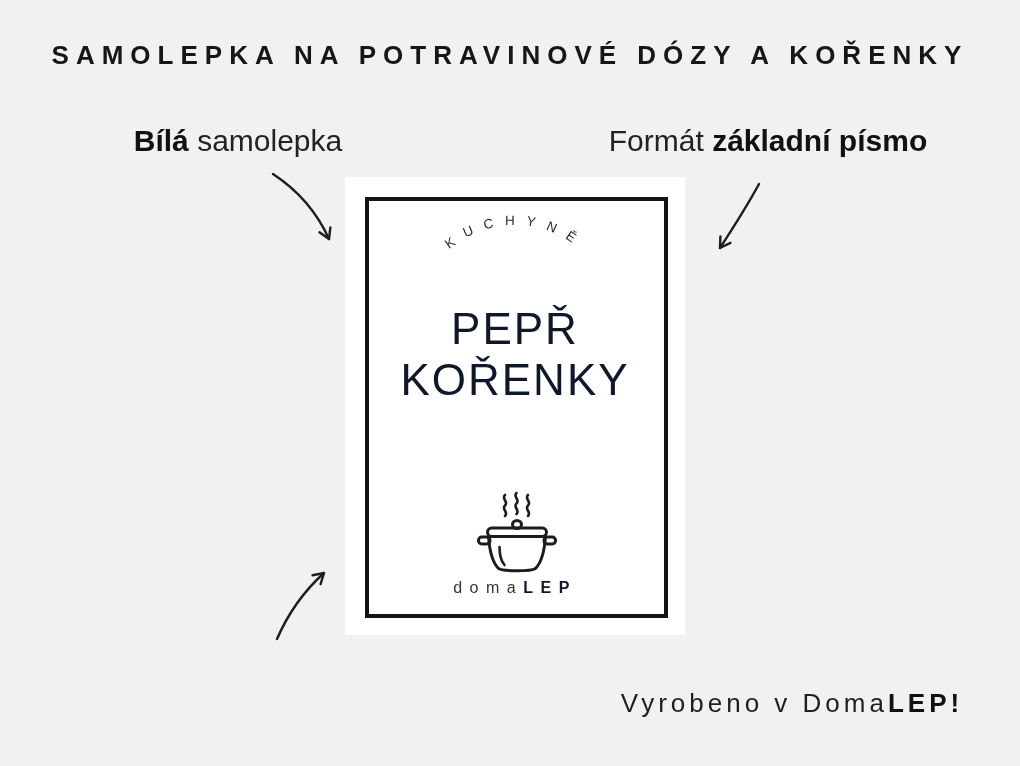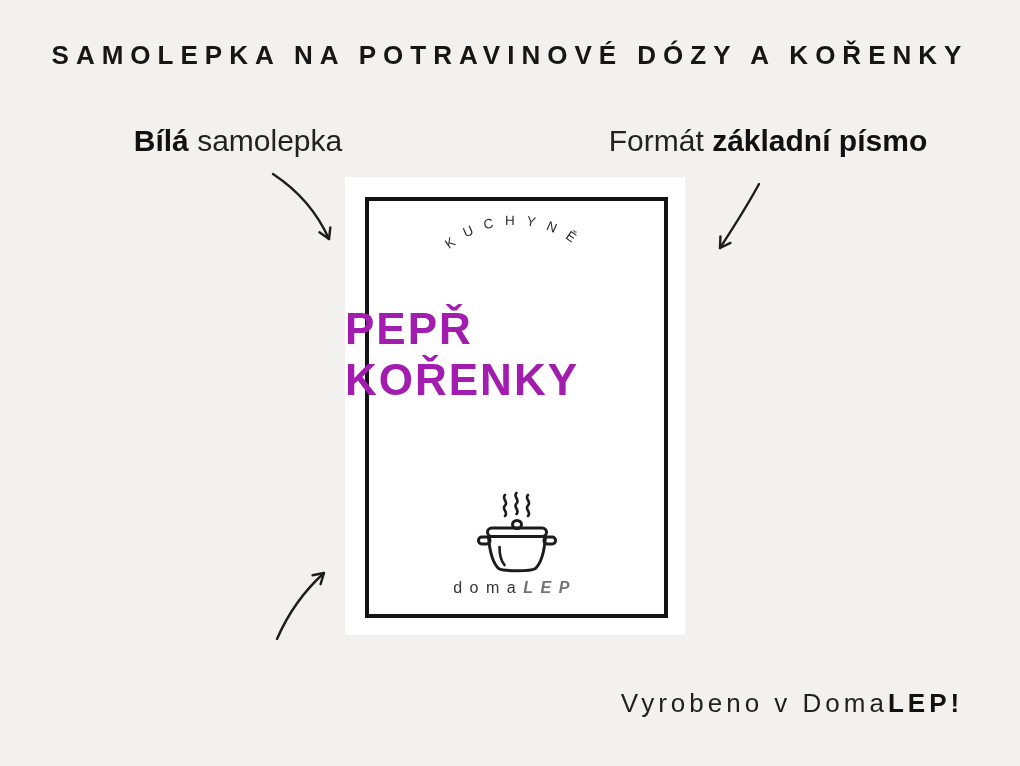--- a/index.html
+++ b/index.html
@@ -78,11 +78,12 @@
     position: absolute;
     left: 0; right: 0;
     top: 126px;
+    text-align: center;
     font-size: 44px;
-    font-weight: 700;
+    font-weight: 400;
     letter-spacing: 2px;
     line-height: 51px;
-    color: #a21caf;
+    color: #0f172a;
     white-space: nowrap;
   }
   .pot-svg {

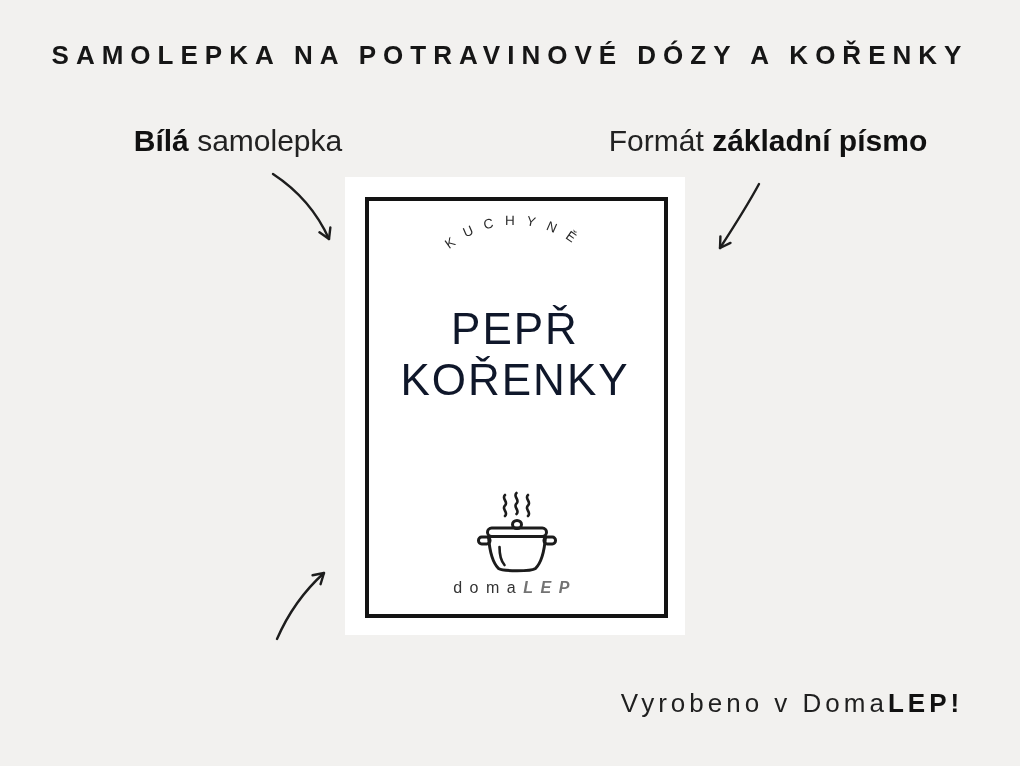--- a/index.html
+++ b/index.html
@@ -101,7 +101,7 @@
     color: #333;
     white-space: pre;
   }
-  .brand .b { font-weight: 700; color: #737373; font-style: italic; }
+  .brand .b { font-weight: 700; color: #0f172a; }
   .arrows {
     position: absolute;
     left: 0; top: 0;

